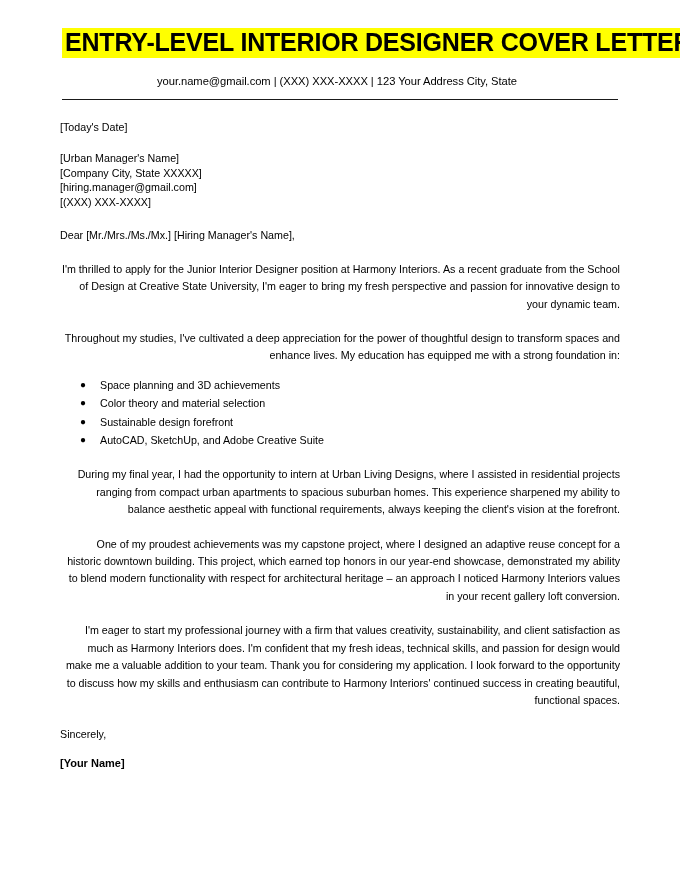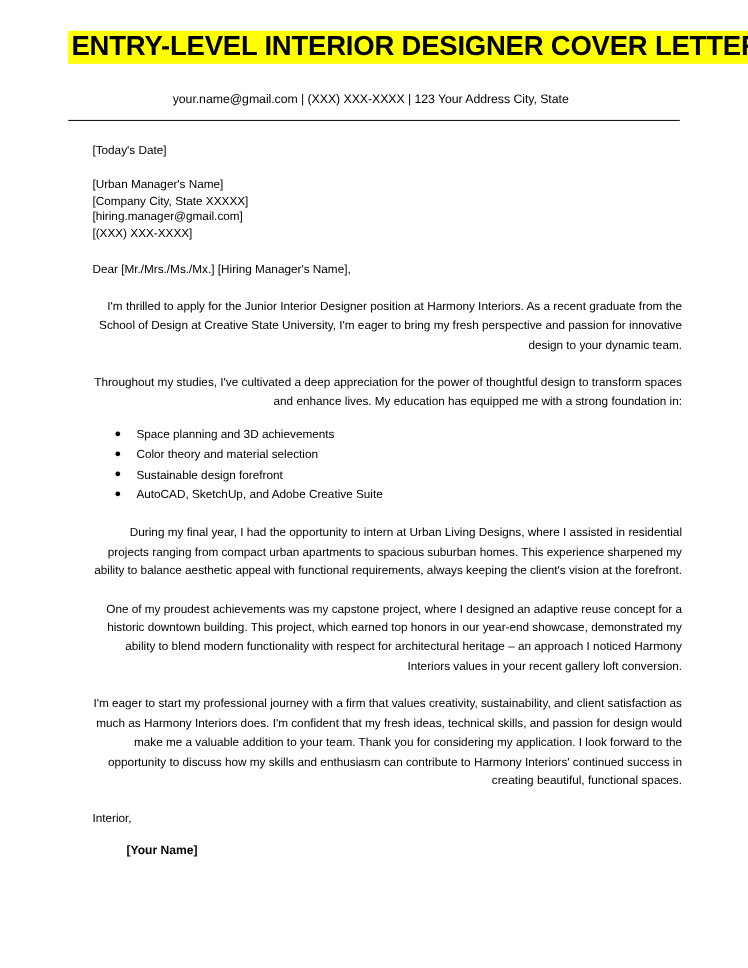--- a/index.html
+++ b/index.html
@@ -45,7 +45,7 @@
     text-align: center;
     font-size: 11.2px;
     color: #000000;
-    margin-top: 27px;
+    margin-top: 17px;
     padding-right: 6px;
     letter-spacing: -0.05px;
   }

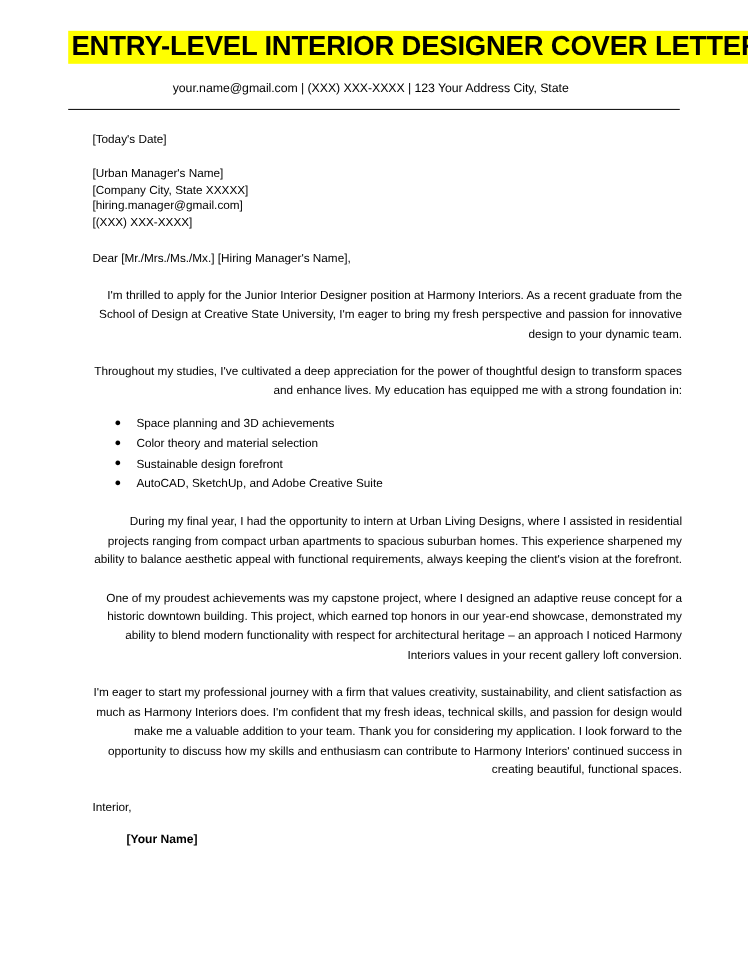--- a/index.html
+++ b/index.html
@@ -59,7 +59,7 @@
 
   
   .body-wrap {
-    padding: 0 60px 0 84px;
+    padding: 0 60px 0 60px;
     margin-top: 19px;
   }
 

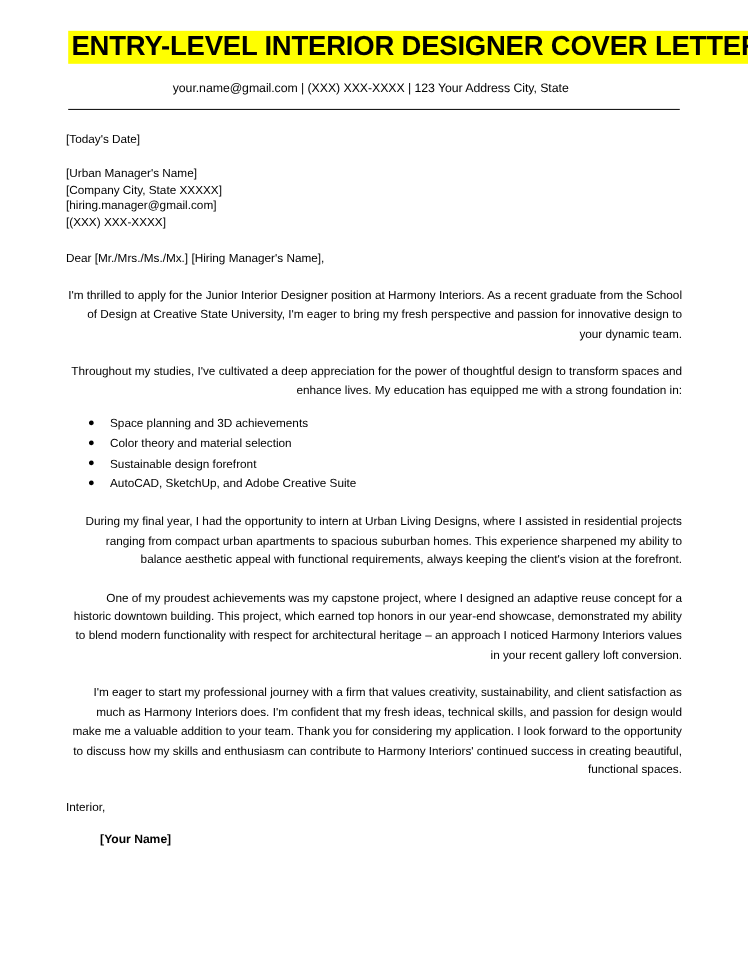--- a/index.html
+++ b/index.html
@@ -190,7 +190,7 @@
 
     <div class="spacer-lg"></div>
 
-    <div class="signoff">Interior,</div>
+    <div class="signoff">Sincerely,</div>
 
     <div class="spacer-sm"></div>
 

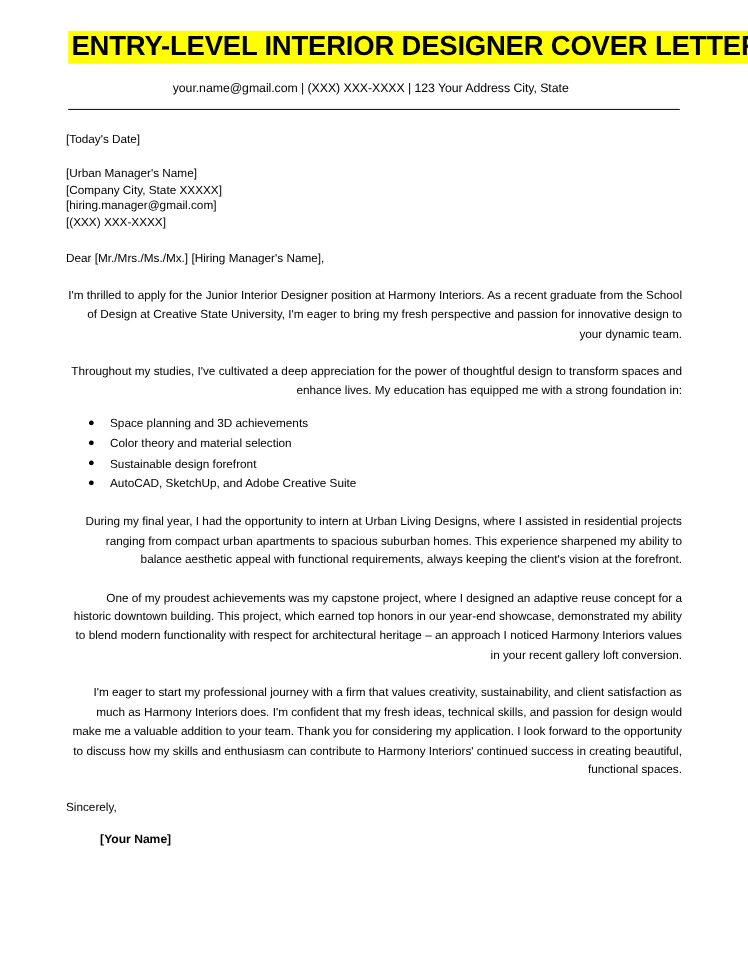--- a/index.html
+++ b/index.html
@@ -116,7 +116,6 @@
     font-size: 11px;
     font-weight: bold;
     line-height: 17.2px;
-    margin-left: 31px;
   }
 </style>
 </head>

